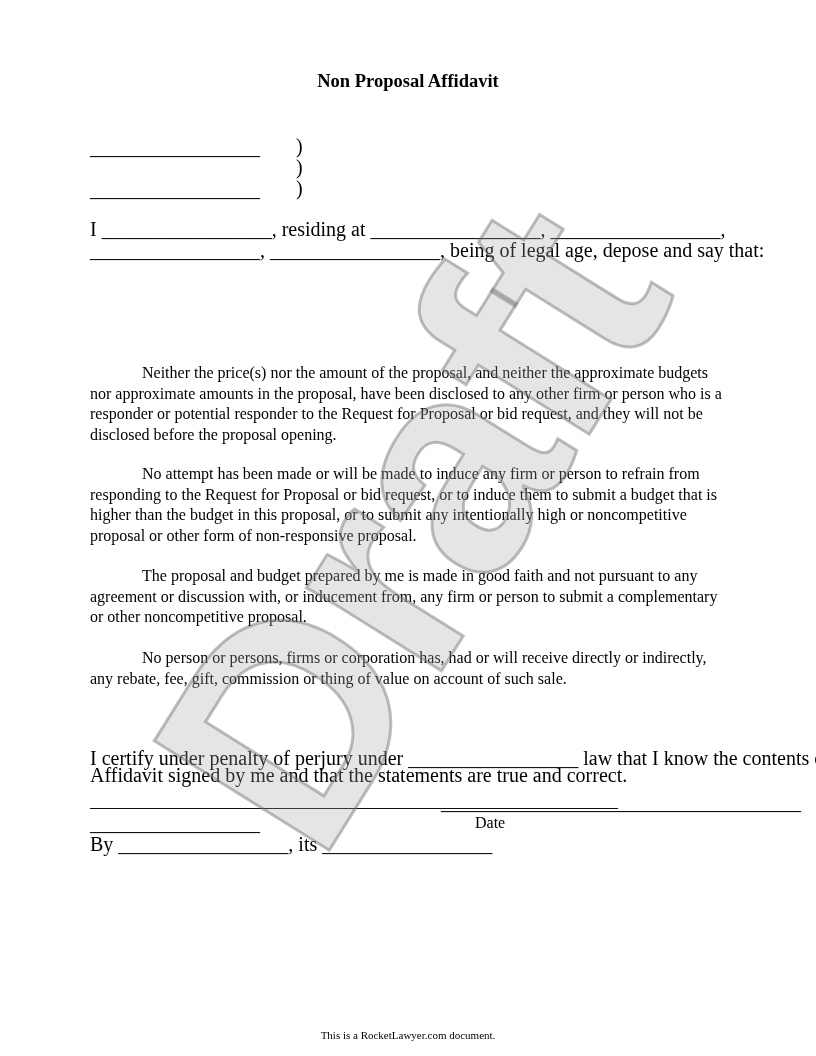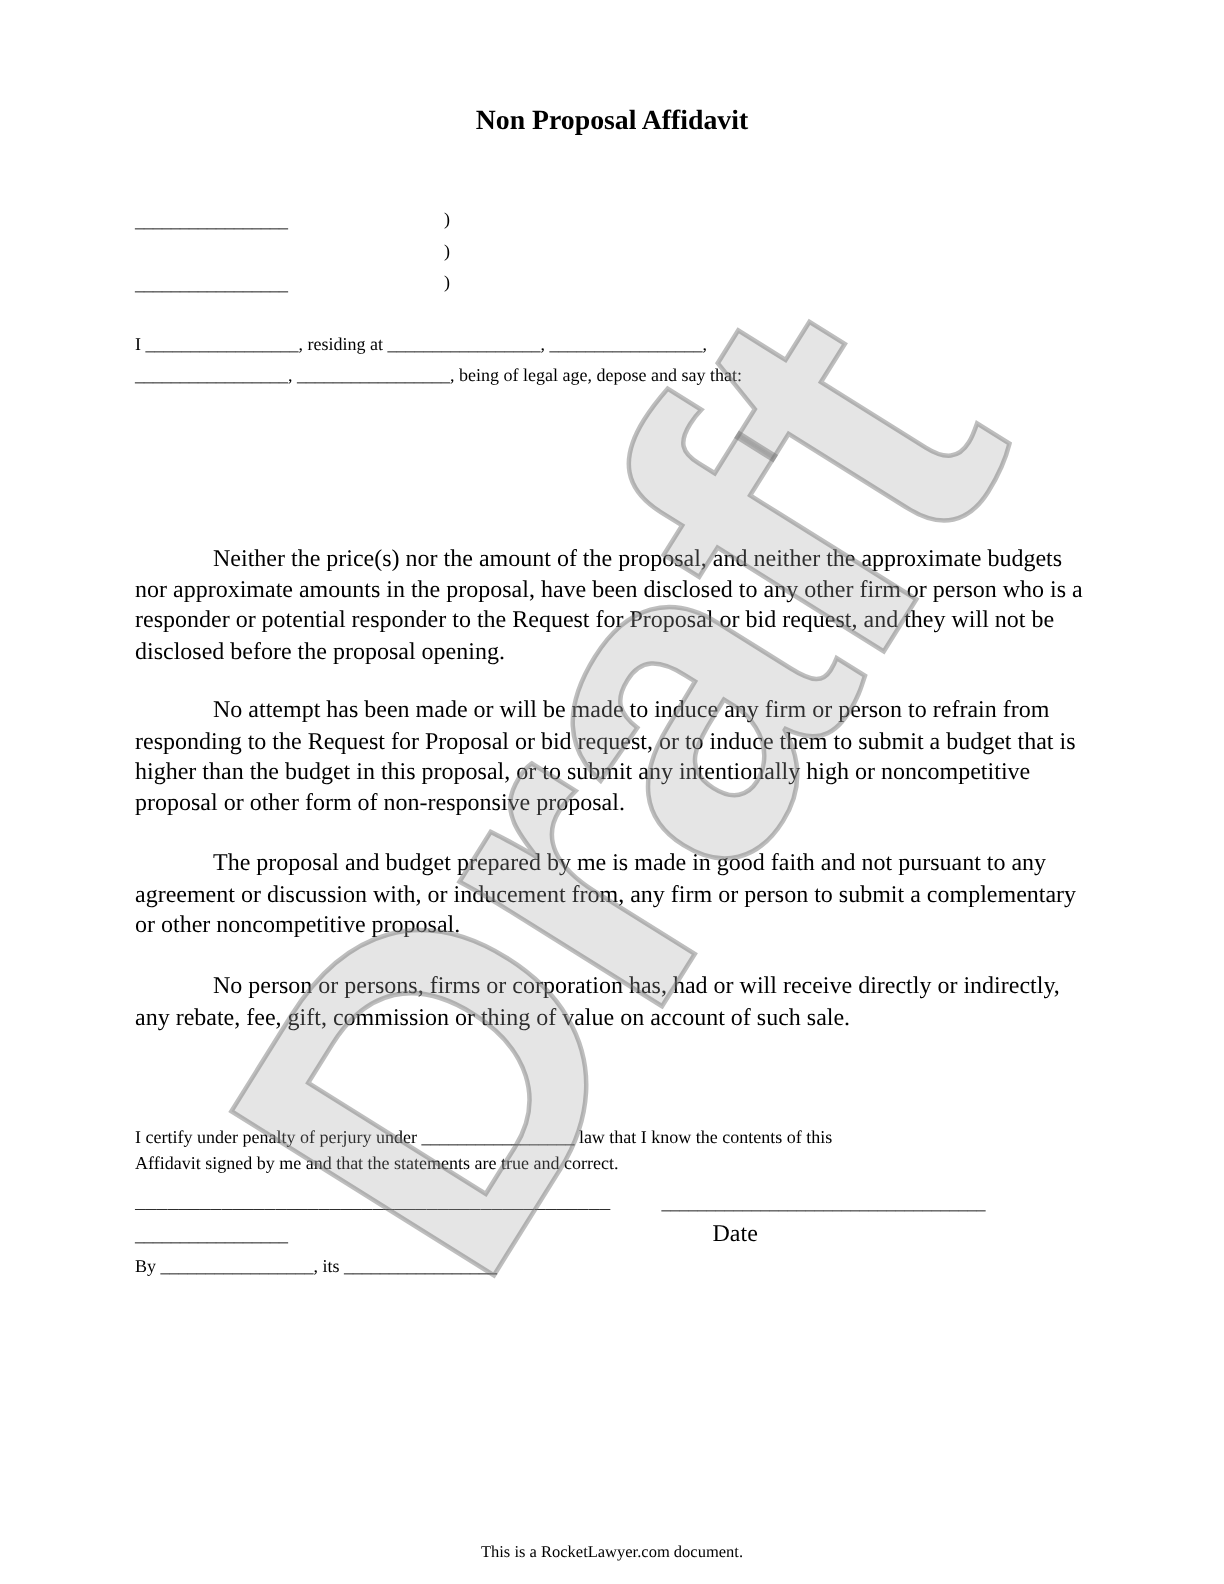--- a/index.html
+++ b/index.html
@@ -8,7 +8,7 @@
     .page { position: absolute; left: 0; top: 0; width: 816px; height: 1056px; }
     .title { position: absolute; left: 0; width: 816px; top: 71px; text-align: center;
              font-weight: bold; font-size: 18.5px; }
-    .line { position: absolute; left: 90px; font-size: 12px; line-height: 20.5px; white-space: pre; }
+    .line { position: absolute; left: 90px; font-size: 20px; line-height: 20.5px; white-space: pre; }
     .para { position: absolute; left: 90px; width: 638px; font-size: 16px; line-height: 20.5px; text-align: left; }
     .para .indent { display: inline-block; width: 52px; }
     .caption { position: absolute; font-size: 16px; line-height: 20.5px; }

